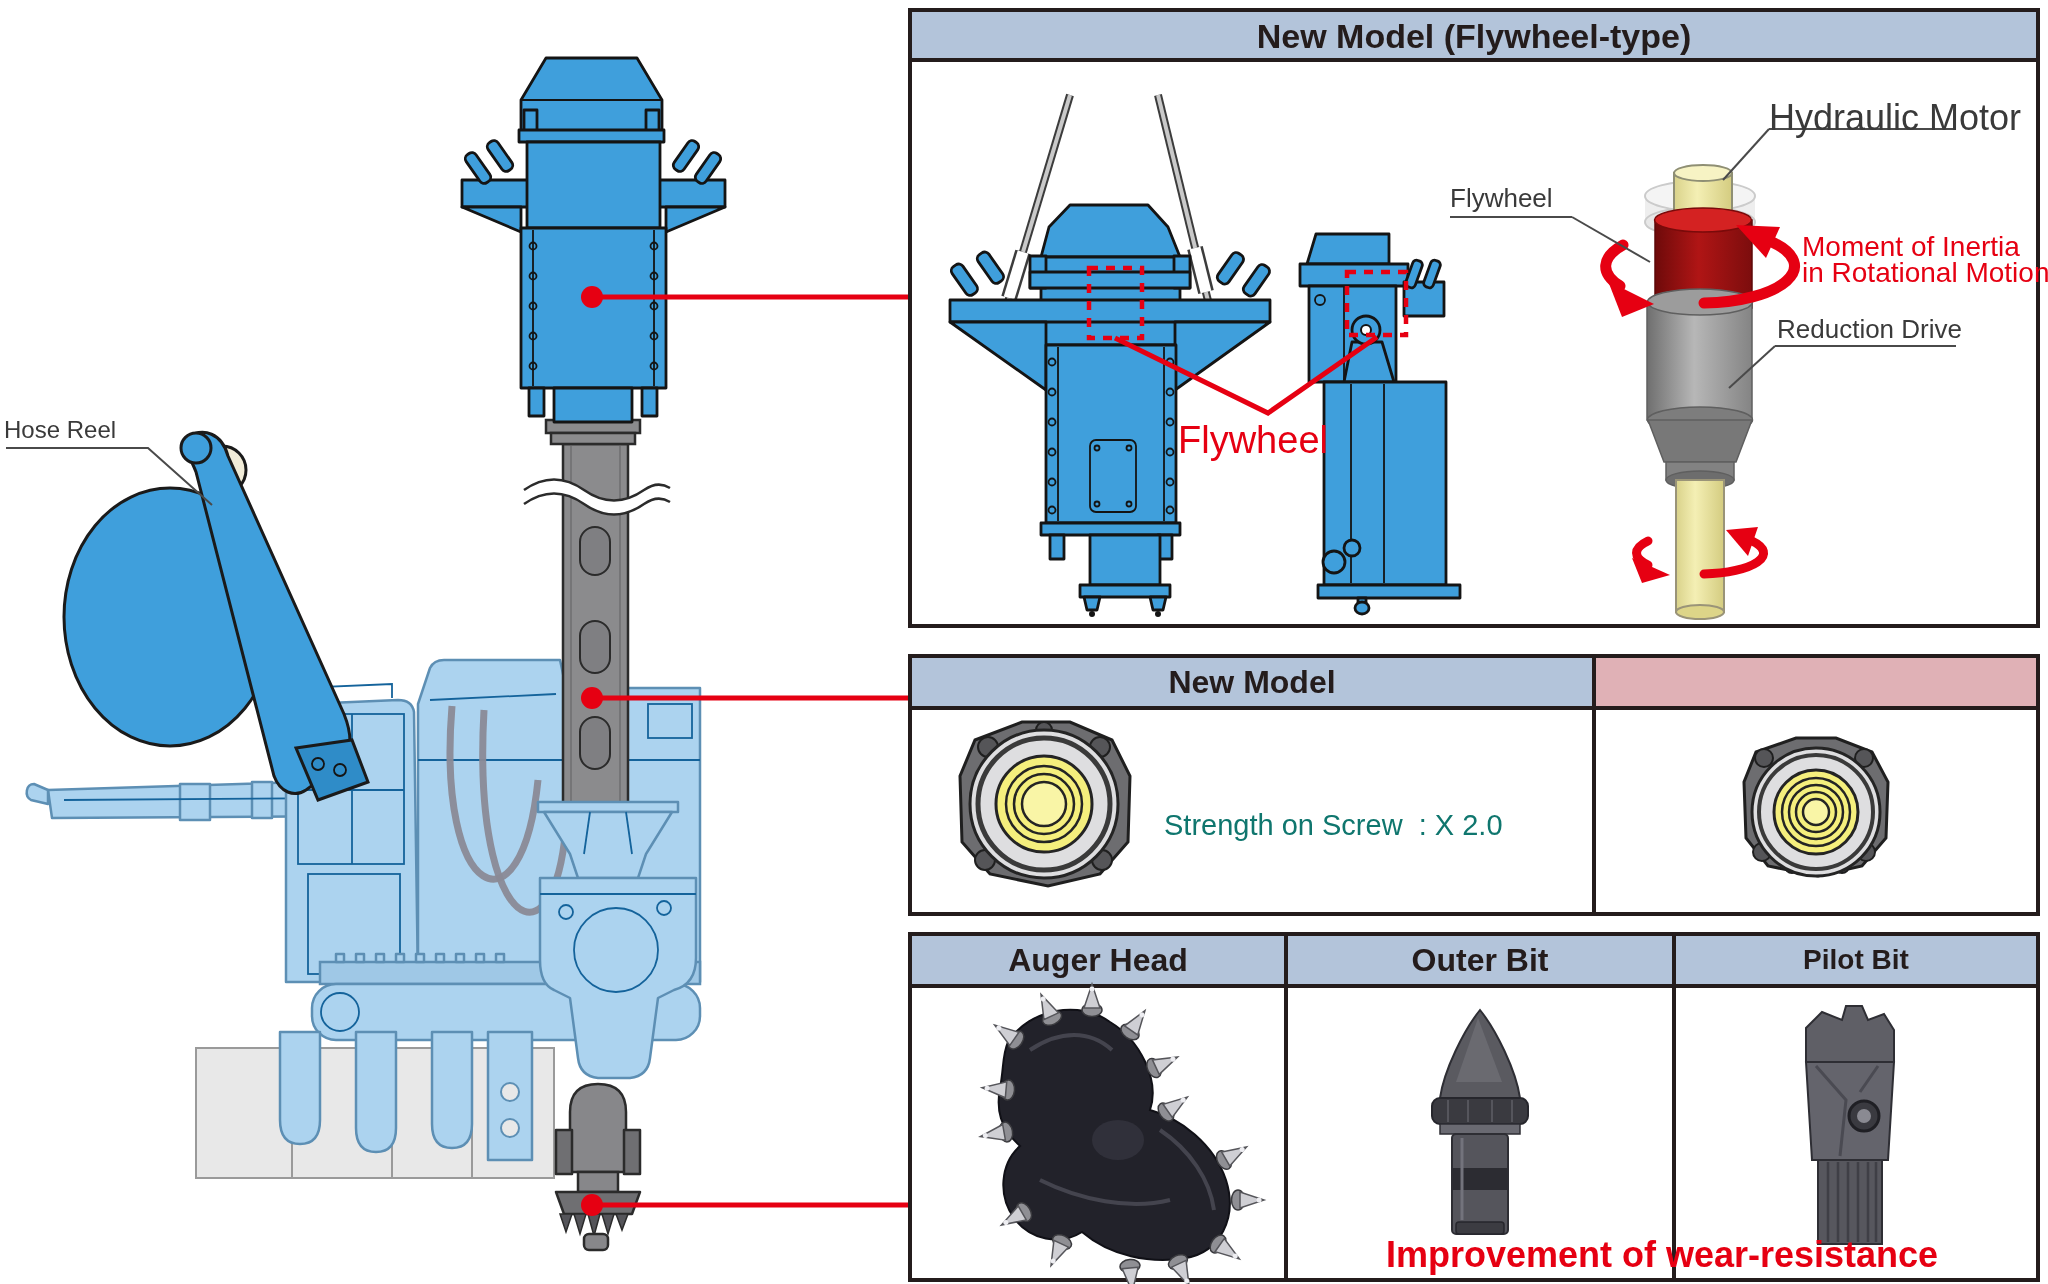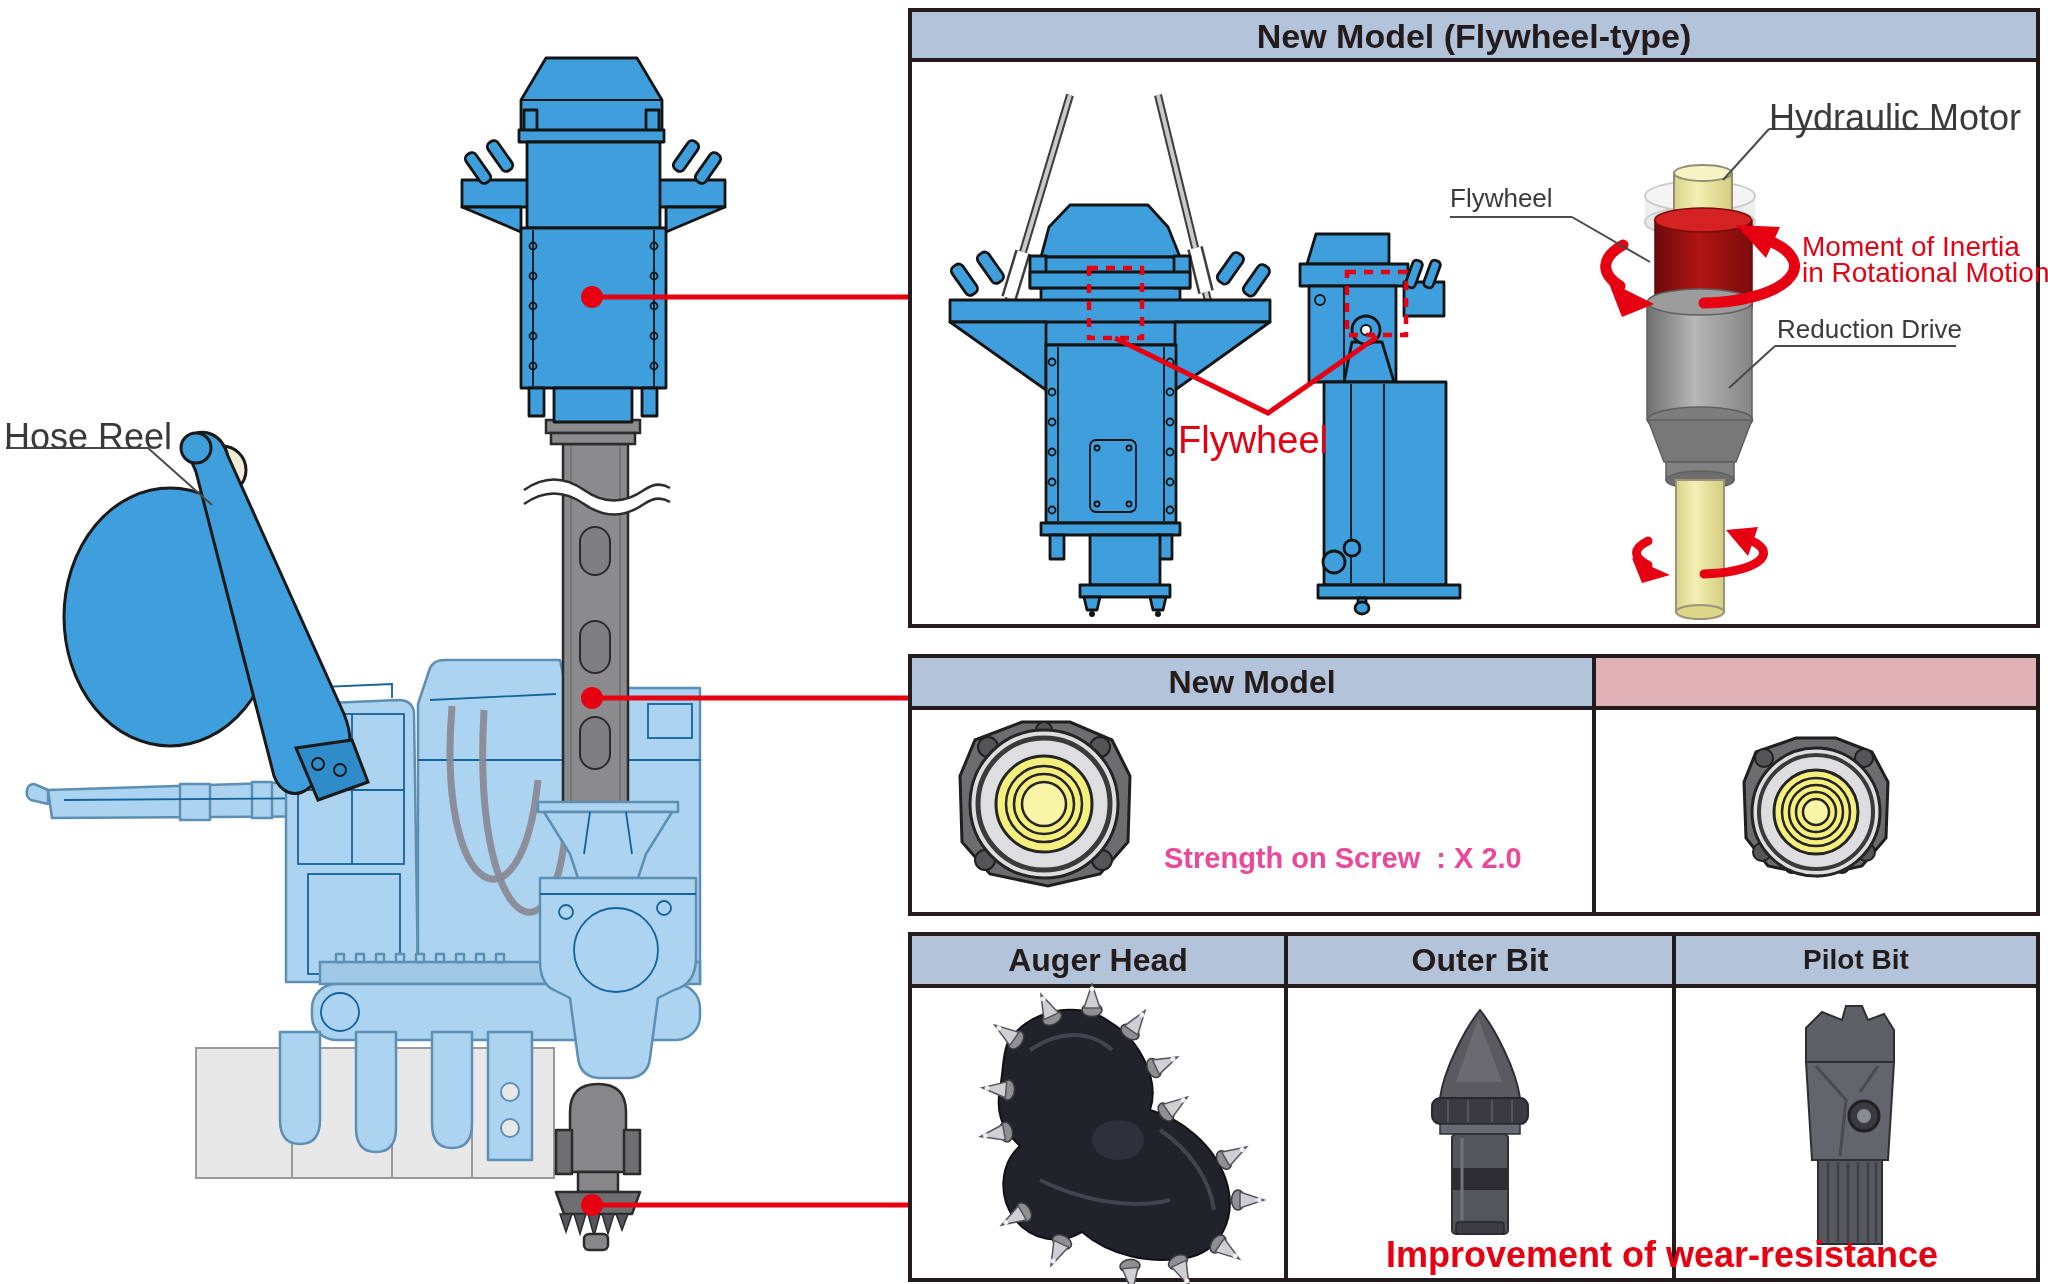--- a/index.html
+++ b/index.html
@@ -475,7 +475,7 @@
   </g>
 </svg>
 
-<div class="t" style="left:4px;top:416px;font-size:36px;">Hose Reel</div>
+<div class="t" style="left:4px;top:416px;font-size:24px;">Hose Reel</div>
 
 <div class="hdr" style="left:910px;top:12px;width:1128px;height:48px;line-height:48px;font-size:34px;">New Model (Flywheel-type)</div>
 

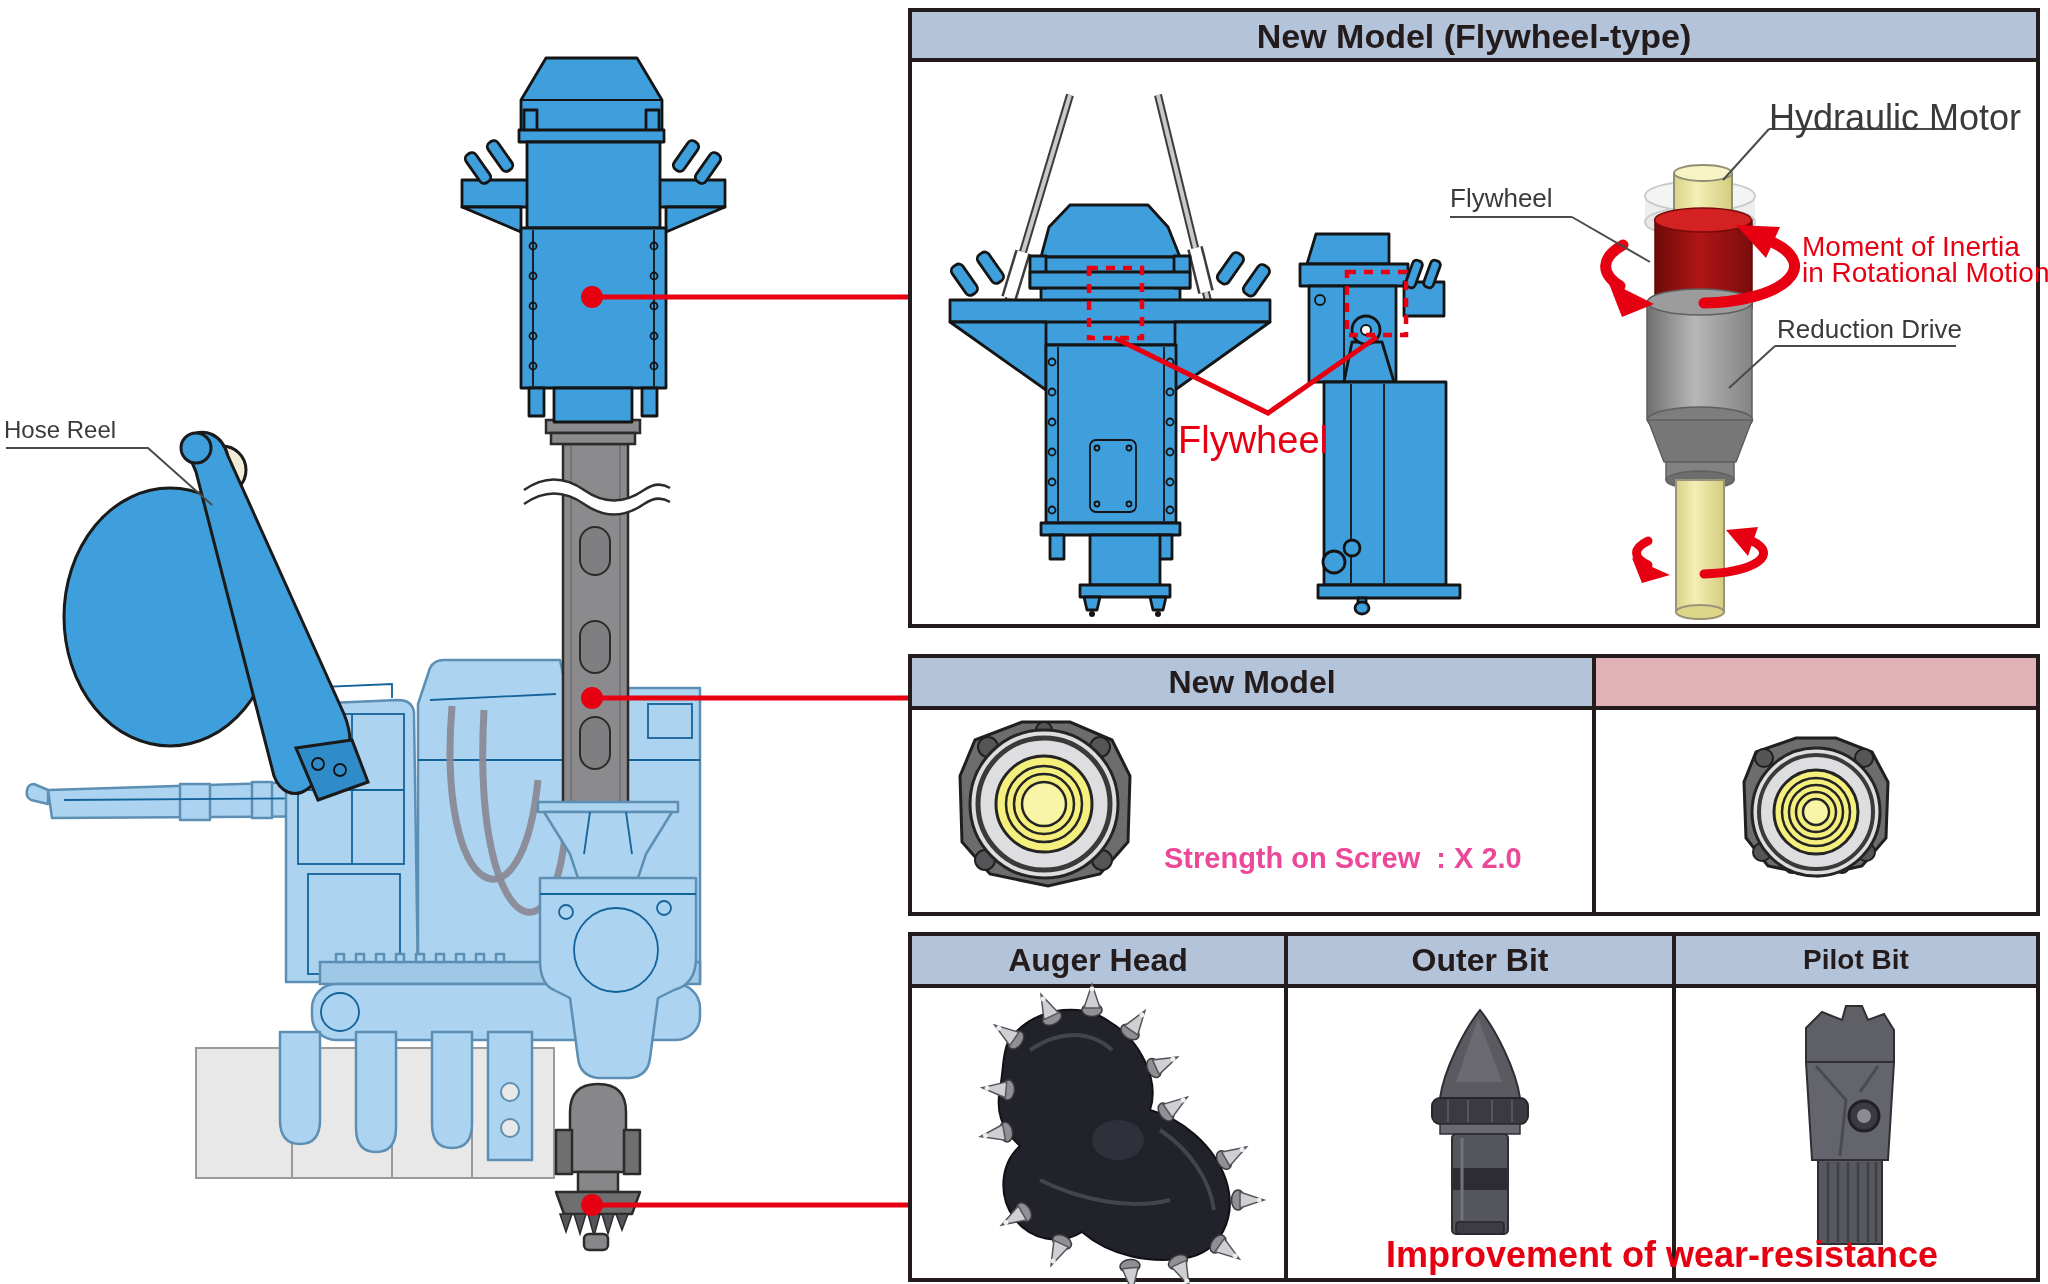--- a/index.html
+++ b/index.html
@@ -487,7 +487,7 @@
 <div class="t red" style="left:1145px;top:419px;width:216px;text-align:center;font-size:38px;">Flywheel</div>
 
 <div class="hdr" style="left:910px;top:658px;width:684px;height:48px;line-height:48px;font-size:32px;">New Model</div>
-<div class="t" style="left:1164px;top:842px;font-size:29px;color:#ec4899;font-weight:bold;">Strength on Screw  : X 2.0</div>
+<div class="t" style="left:1164px;top:809px;font-size:29px;color:#0f766e;">Strength on Screw  : X 2.0</div>
 
 <div class="hdr" style="left:910px;top:936px;width:376px;height:48px;line-height:48px;font-size:32px;">Auger Head</div>
 <div class="hdr" style="left:1286px;top:936px;width:388px;height:48px;line-height:48px;font-size:32px;">Outer Bit</div>

